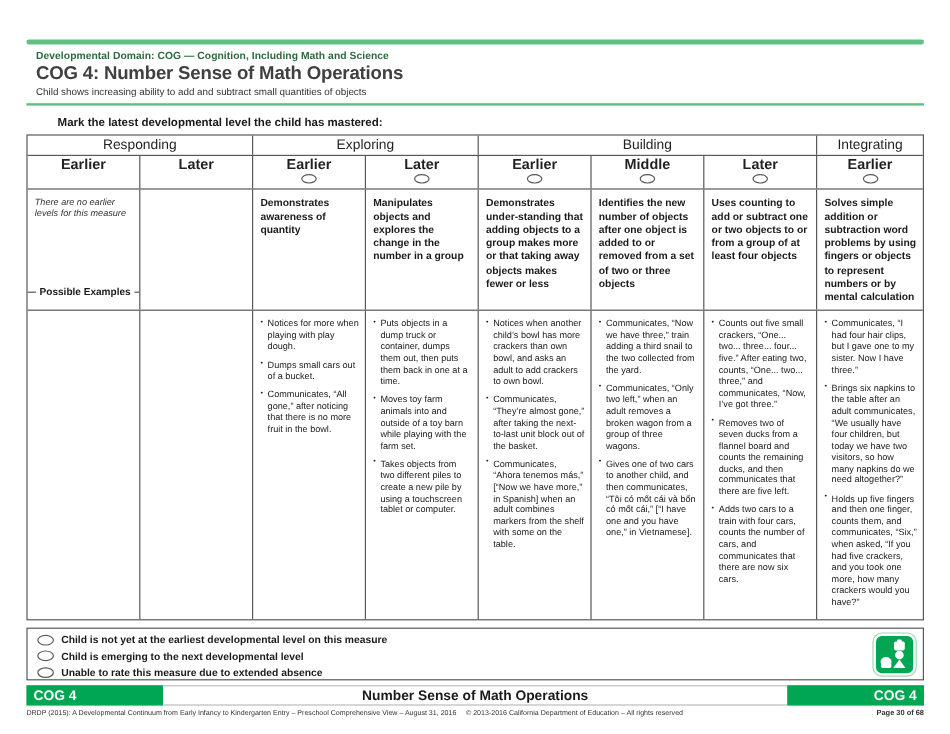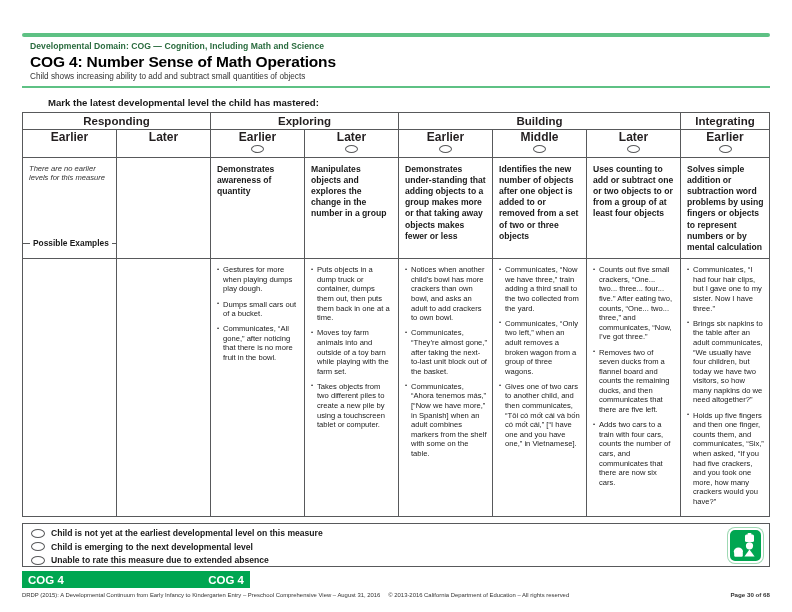--- a/index.html
+++ b/index.html
@@ -25,7 +25,7 @@
     line-height:12px;
   }
   .hdr-title {
-    font-size:15.5px; font-weight:bold; color:#000000; line-height:19px;
+    font-size:15.5px; font-weight:bold; color:#404040; line-height:19px;
     letter-spacing:-.01em; margin-top:0px;
   }
   .hdr-sub {

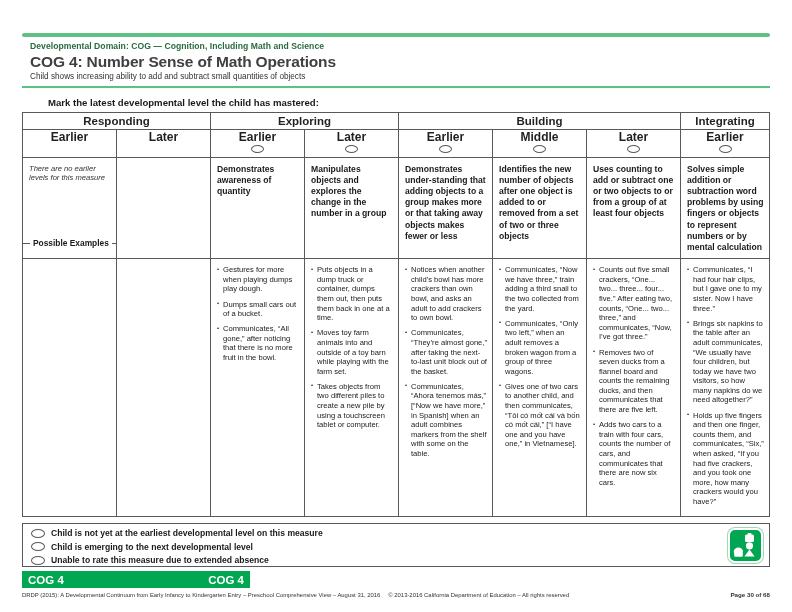--- a/index.html
+++ b/index.html
@@ -47,7 +47,7 @@
   .row-levels { display:flex; height:19px; border-bottom:1px solid #58595b; }
   .lvl {
     display:flex; align-items:center; justify-content:center;
-    font-size:11.5px; font-weight:bold; color:#231f20;
+    font-size:11.5px; font-weight:normal; color:#231f20;
     border-right:1px solid #58595b;
   }
   .lvl:last-child { border-right:none; }

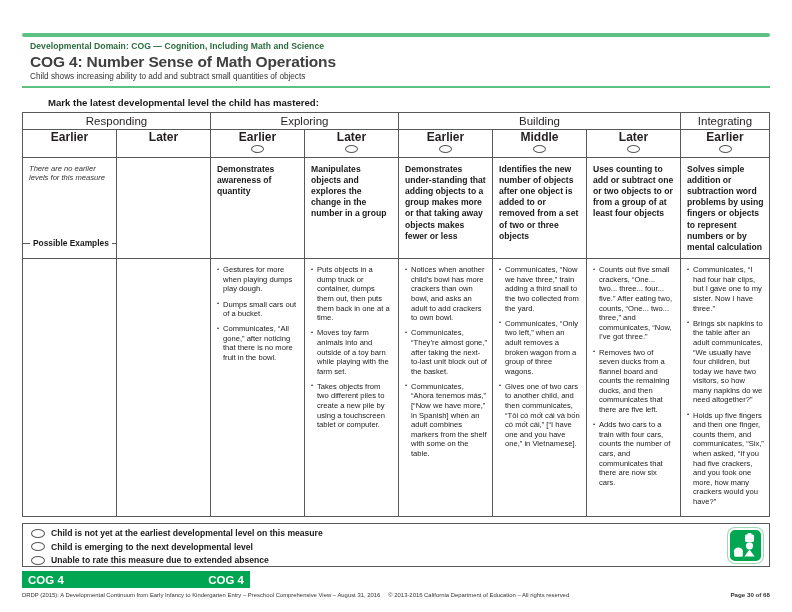--- a/index.html
+++ b/index.html
@@ -237,7 +237,7 @@
         </div>
       <div class="ex w-c3">
           <ul>
-            <li>Gestures for more when playing dumps play dough.</li>
+            <li>Notices for more when playing with play dough.</li>
             <li>Dumps small cars out of a bucket.</li>
             <li>Communicates, “All gone,” after noticing that there is no more fruit in the bowl.</li>
           </ul>

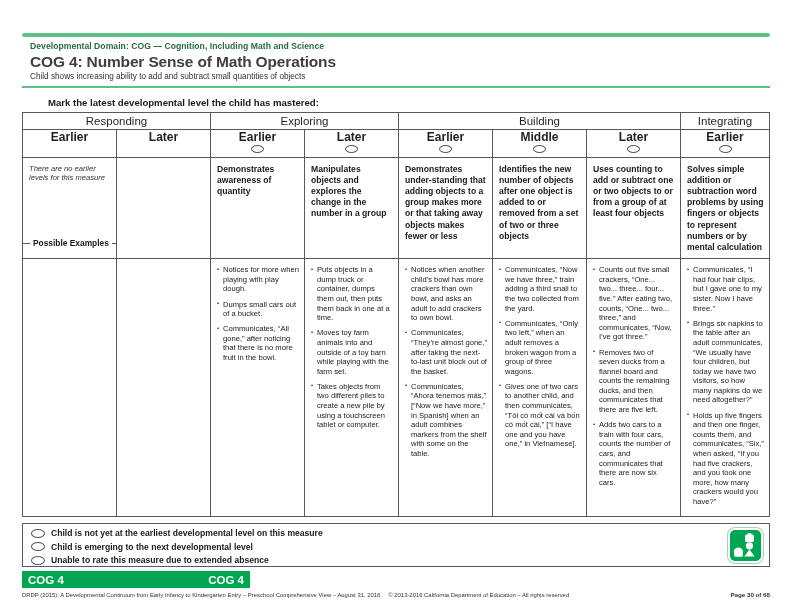--- a/index.html
+++ b/index.html
@@ -312,6 +312,7 @@
 
   <div class="fbar">
     <div class="left">COG 4</div>
+    <div class="mid">Number Sense of Math Operations</div>
     <div class="right">COG 4</div>
   </div>
 

